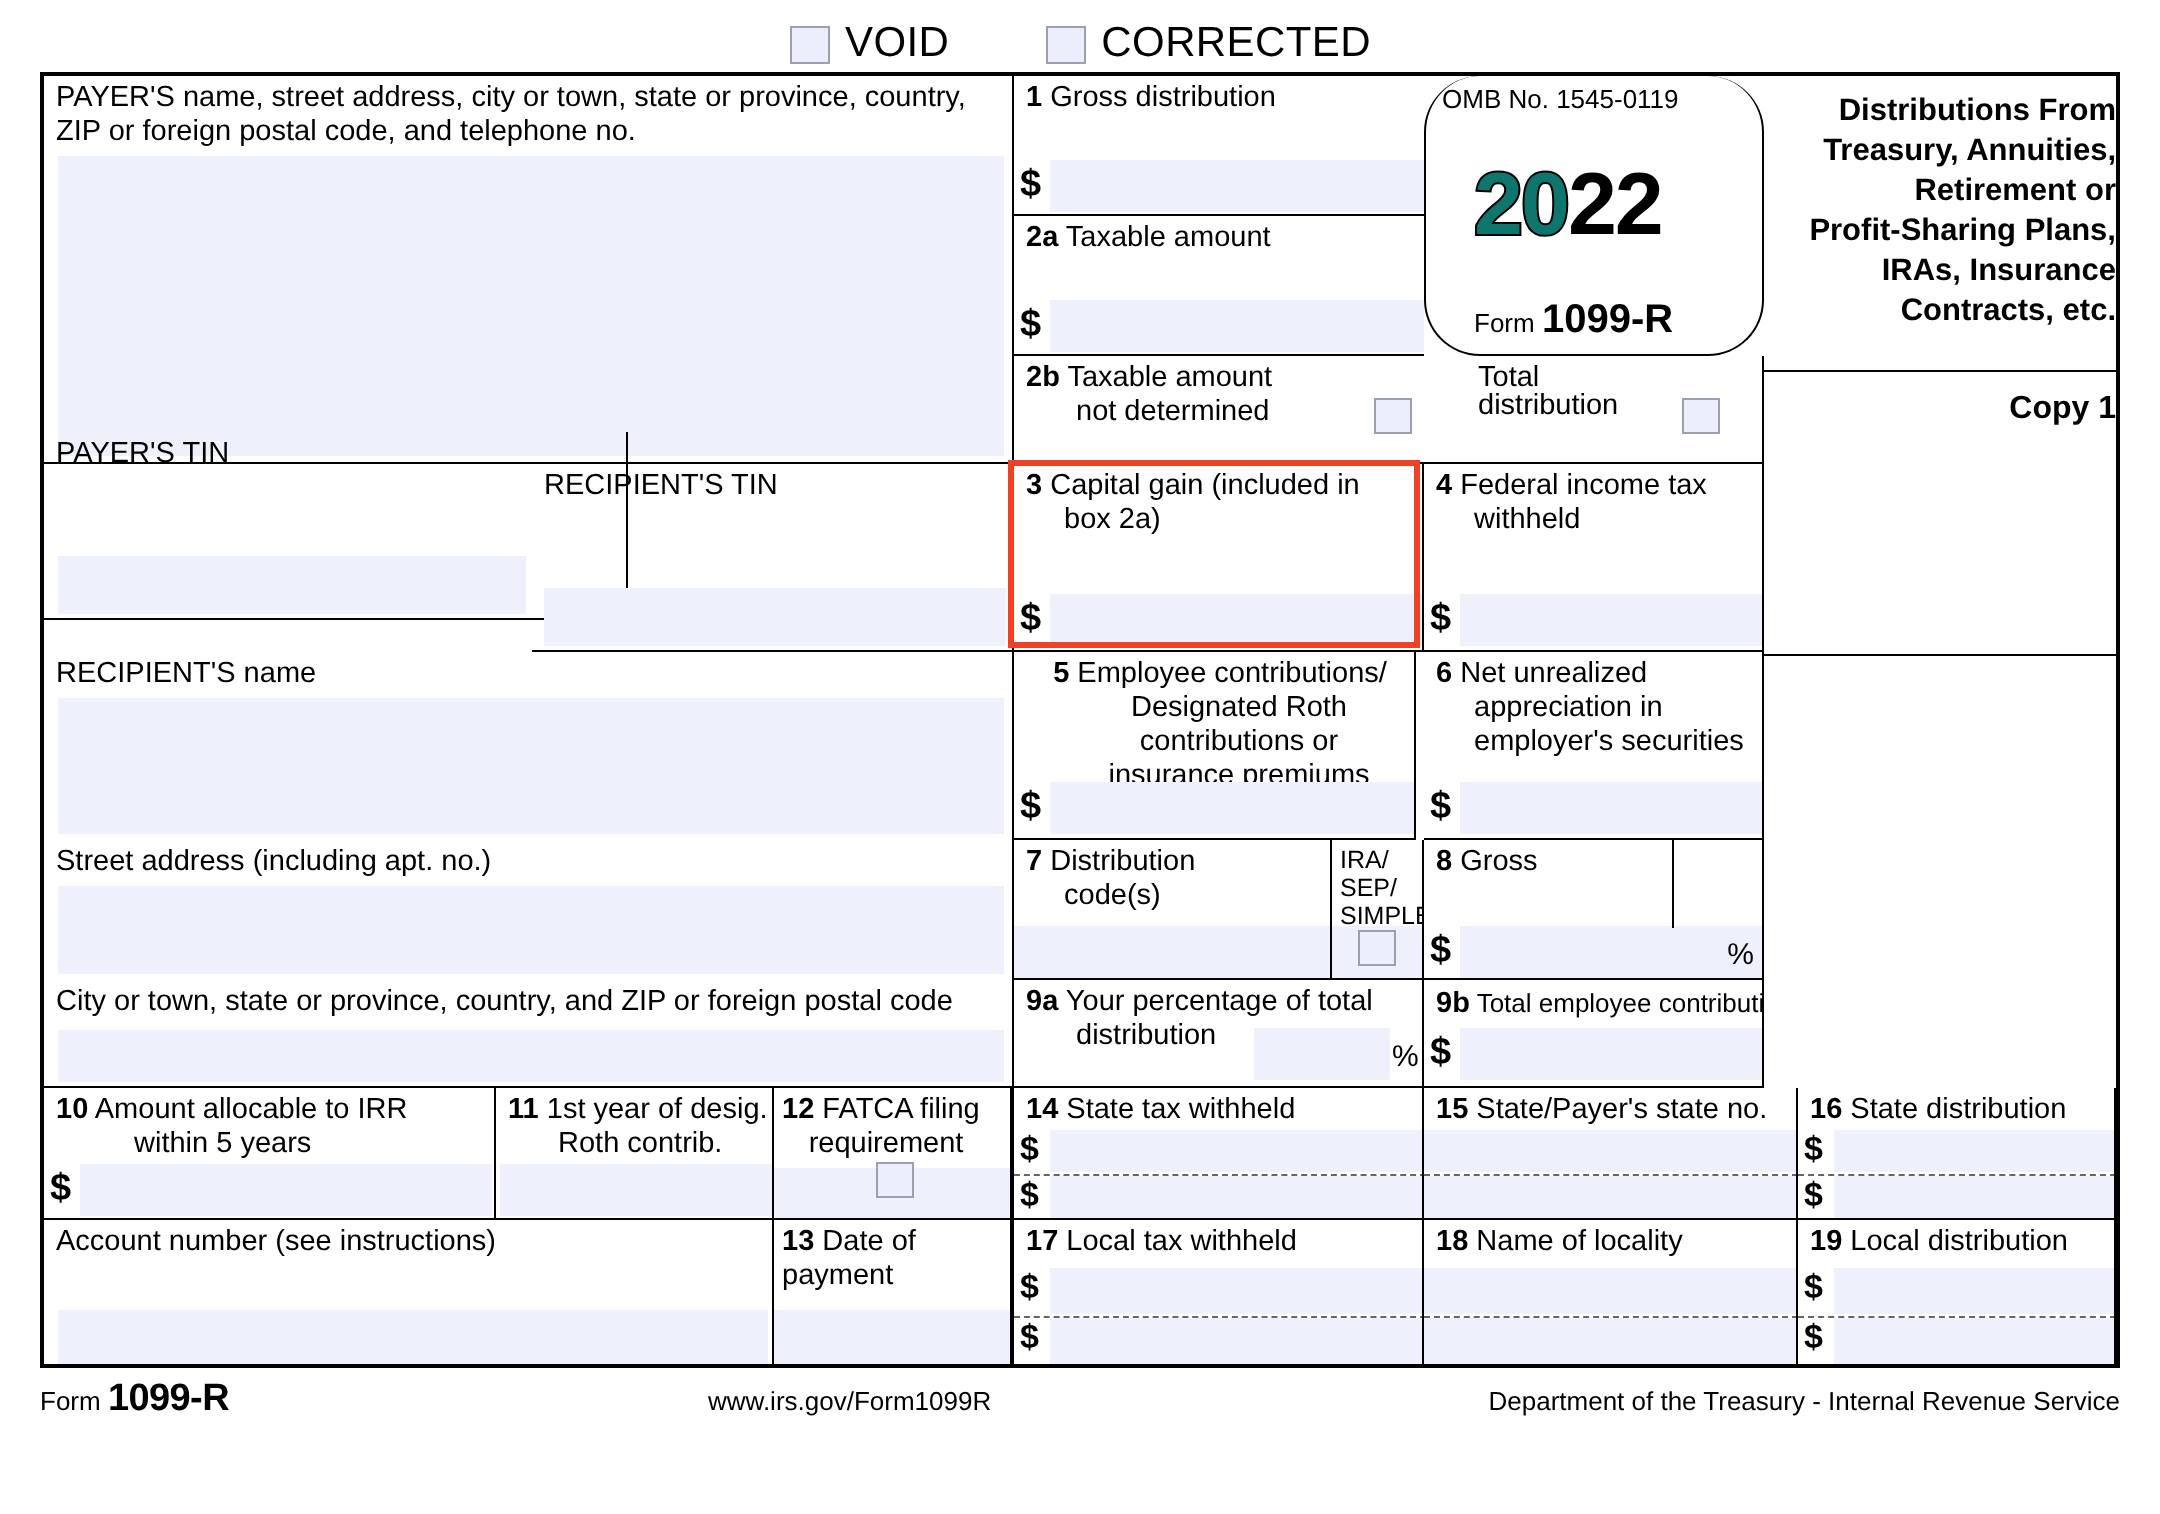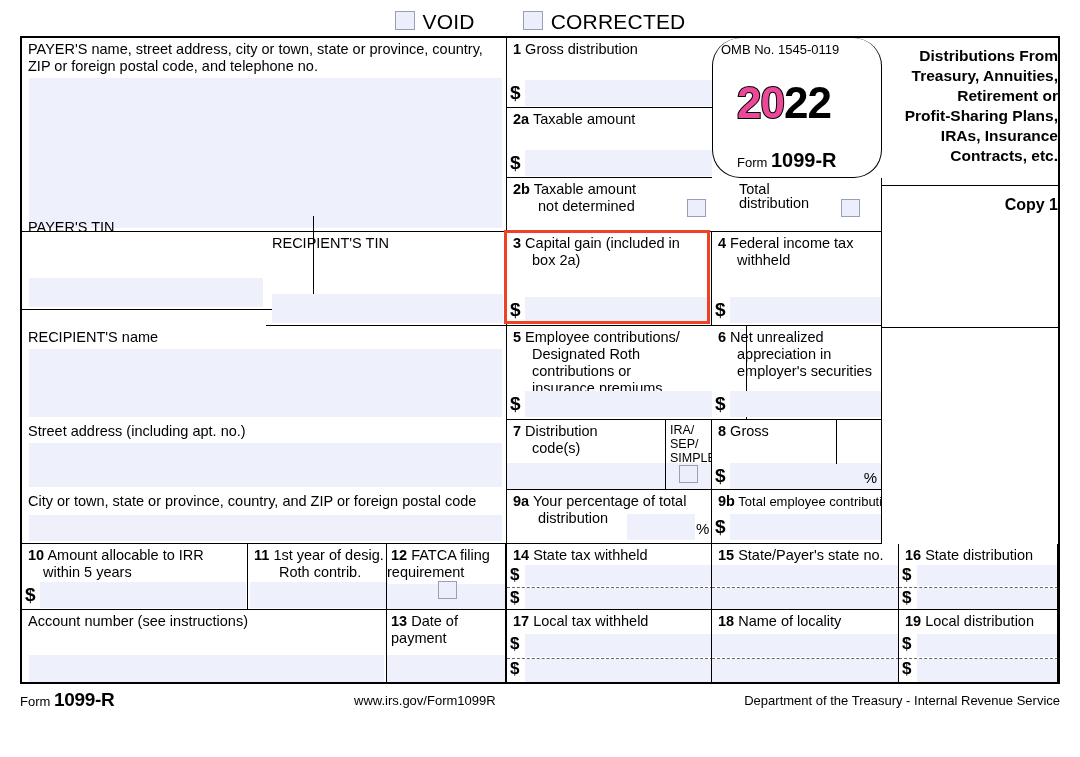--- a/index.html
+++ b/index.html
@@ -36,7 +36,7 @@
   }
   .cbgroup {
     display: flex;
-    align-items: flex-start;
+    align-items: flex-end;
     gap: 8px;
     margin: 0 24px;
   }

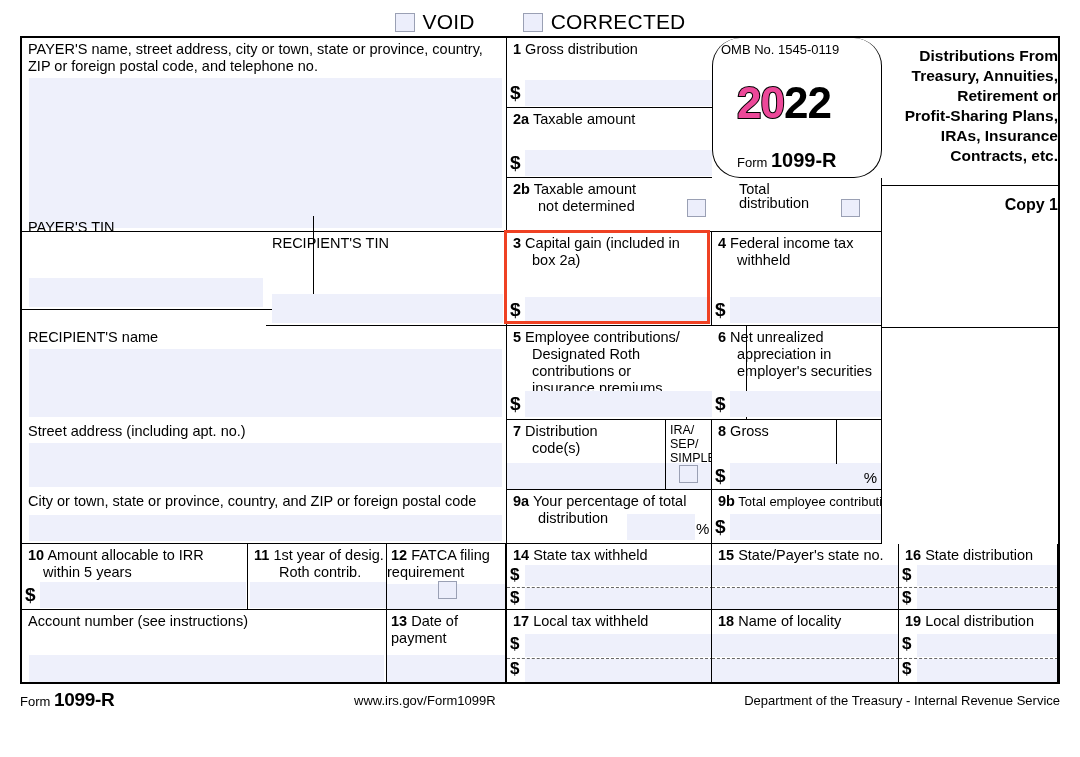--- a/index.html
+++ b/index.html
@@ -145,7 +145,7 @@
     line-height: 1;
   }
   .year .hollow {
-    color: #ec4899;
+    color: #0f766e;
     -webkit-text-stroke: 2px #000;
     paint-order: stroke fill;
   }

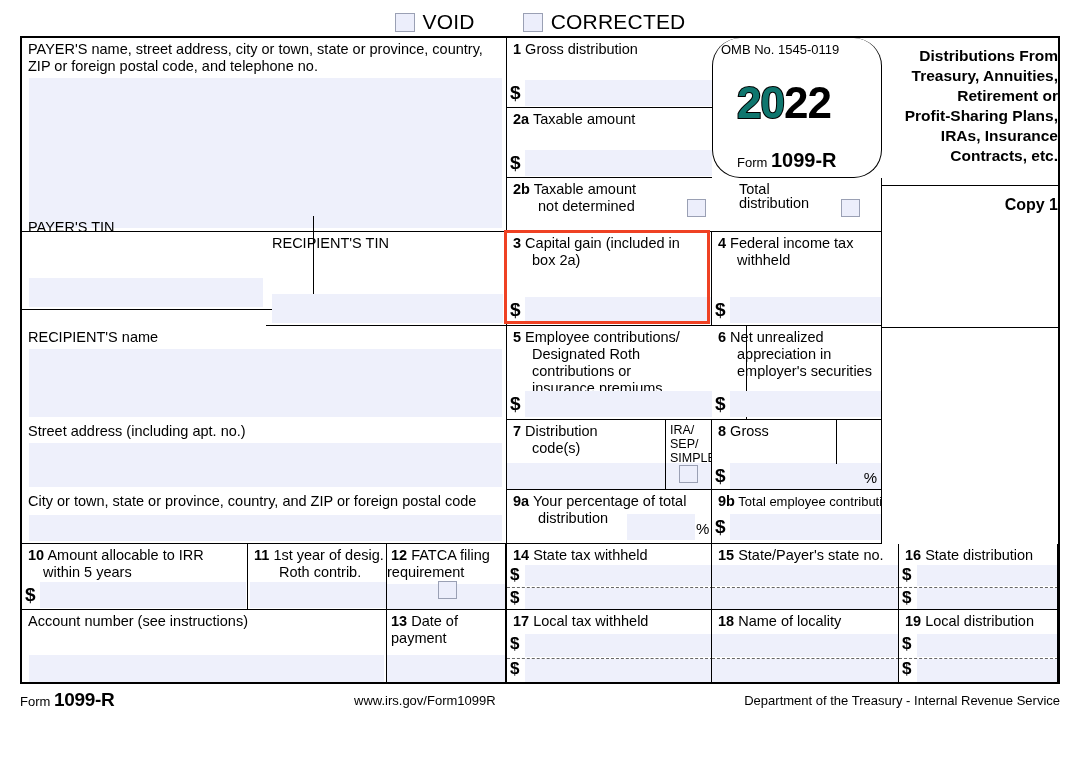--- a/index.html
+++ b/index.html
@@ -349,7 +349,7 @@
       <span class="dollar" style="left:3px;top:68px;">$</span>
     </div>
 
-    <div class="cell bb bl br" style="left:484px;top:288px;width:241px;height:94px;">
+    <div class="cell bb bl br" style="left:484px;top:288px;width:202px;height:94px;text-align:center;">
       <div class="lbl">
         <span class="num">5</span>
         <span class="txt">Employee contributions/</span>

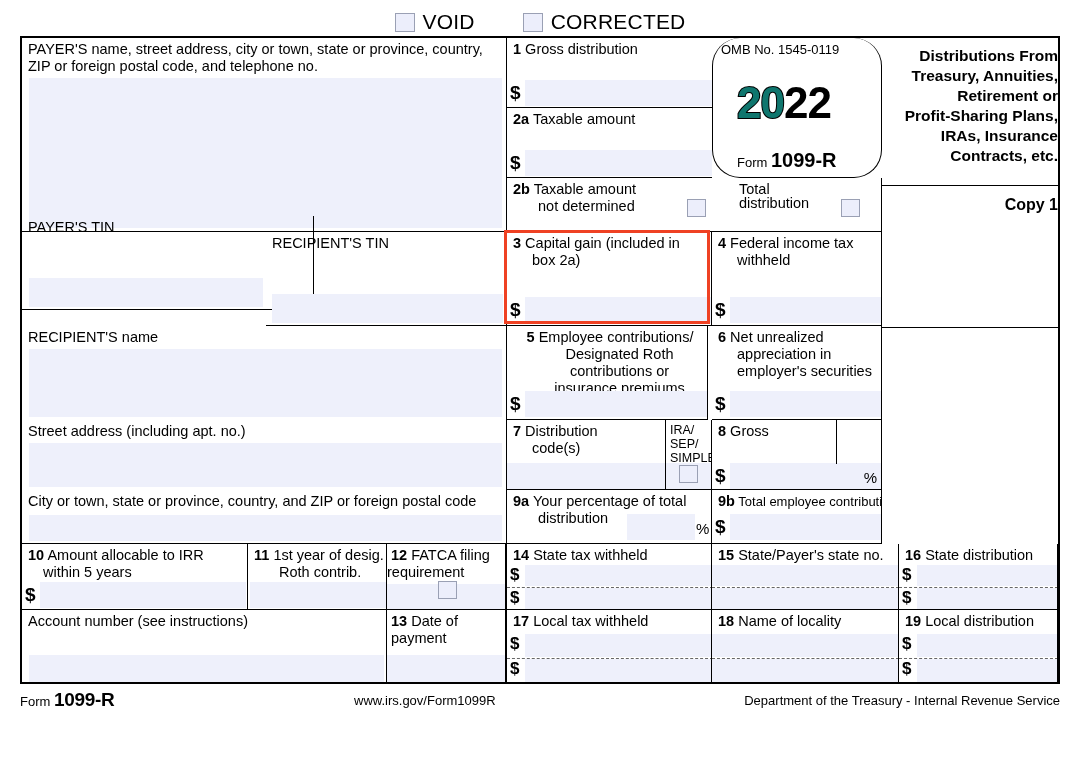--- a/index.html
+++ b/index.html
@@ -240,7 +240,7 @@
         <span class="num">10</span>
         <span class="txt">Amount allocable to IRR</span>
       </div>
-      <div class="lbl" style="padding-top:0;padding-left:21px;">within 5 years</div>
+      <div class="lbl" style="padding-top:0;padding-left:45px;">within 5 years</div>
       <div class="fill" style="left:18px;top:38px;width:206px;height:26px;"></div>
       <span class="dollar" style="left:3px;top:41px;">$</span>
     </div>

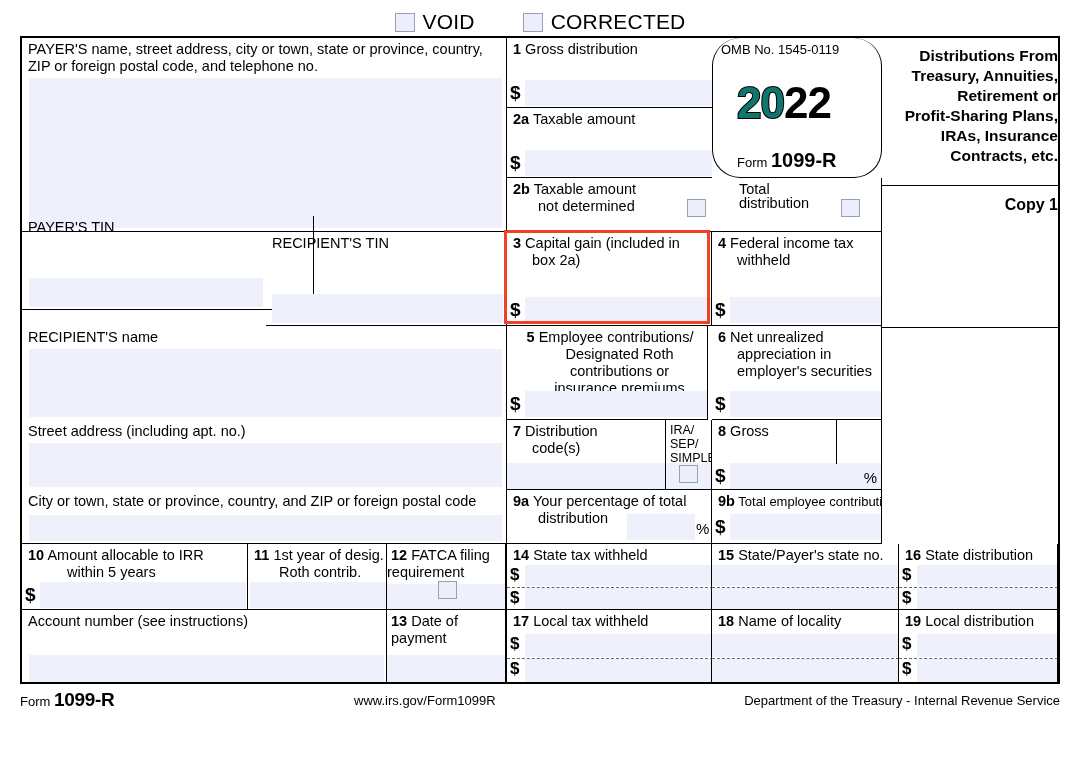--- a/index.html
+++ b/index.html
@@ -259,7 +259,7 @@
         <span class="num">12</span>
         <span class="txt">FATCA filing</span>
       </div>
-      <div class="lbl" style="padding-top:0;padding-left:0;text-align:left;padding-right:6px;">requirement</div>
+      <div class="lbl" style="padding-top:0;padding-left:0;text-align:center;padding-right:6px;">requirement</div>
       <div class="fill" style="left:0;top:40px;width:119px;height:25px;"></div>
       <span class="cbox sm" style="position:absolute;left:51px;top:37px;z-index:5;"></span>
     </div>

